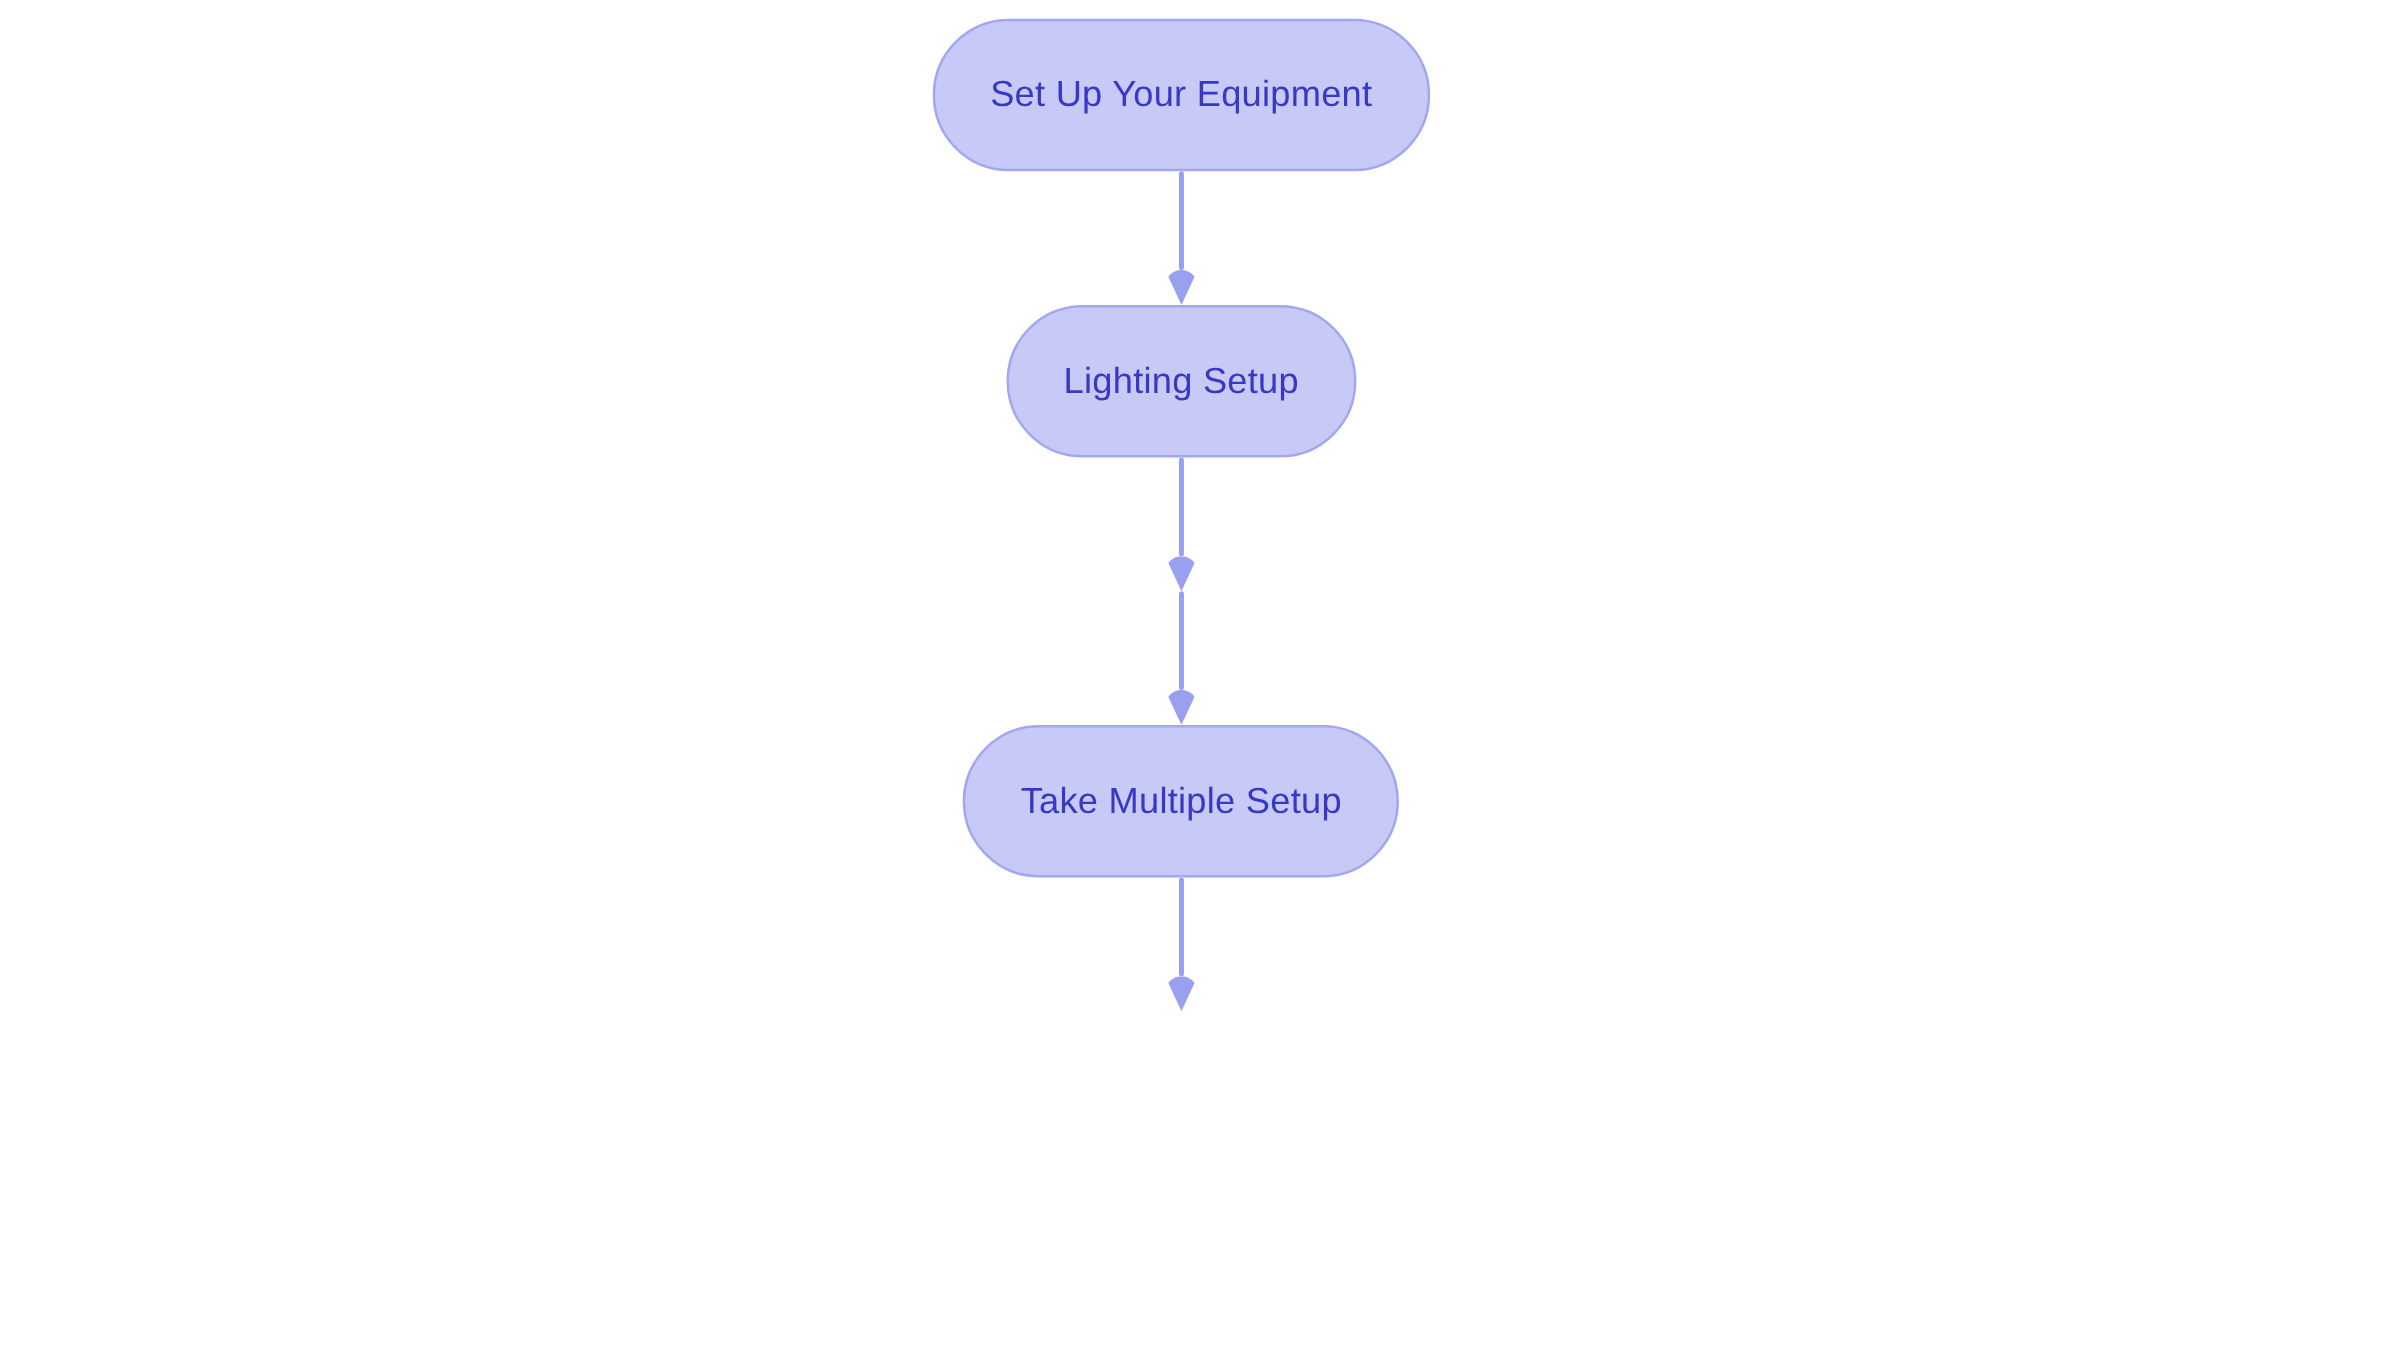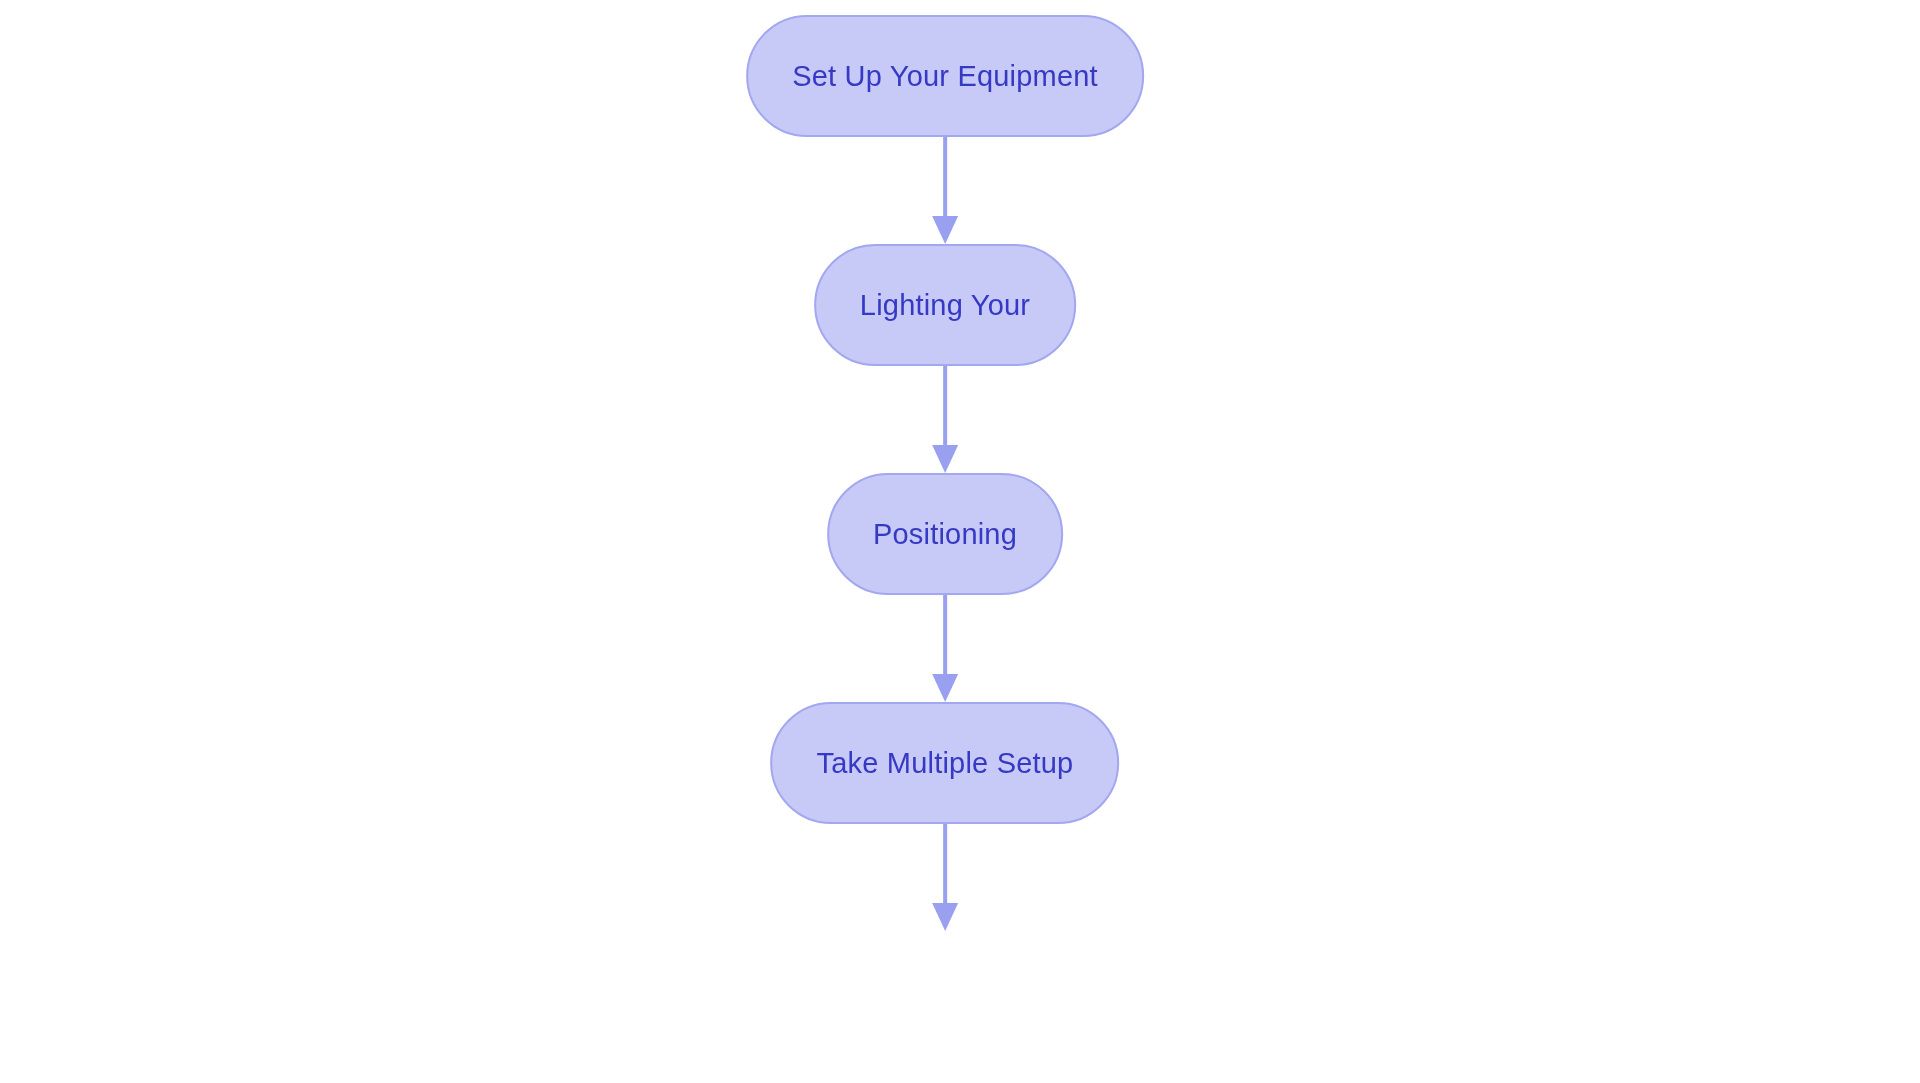--- a/index.html
+++ b/index.html
@@ -9,7 +9,7 @@
     --node-text: #3539c4;
     --arrow: #99a0f0;
   }
-  * { margin: 0; padding: 0; box-sizing: border-box; }
+  * { margin: 0; padding: 0; box-sizing: border-box; border-radius: 22px; }
   html, body {
     width: 1920px;
     height: 1083px;

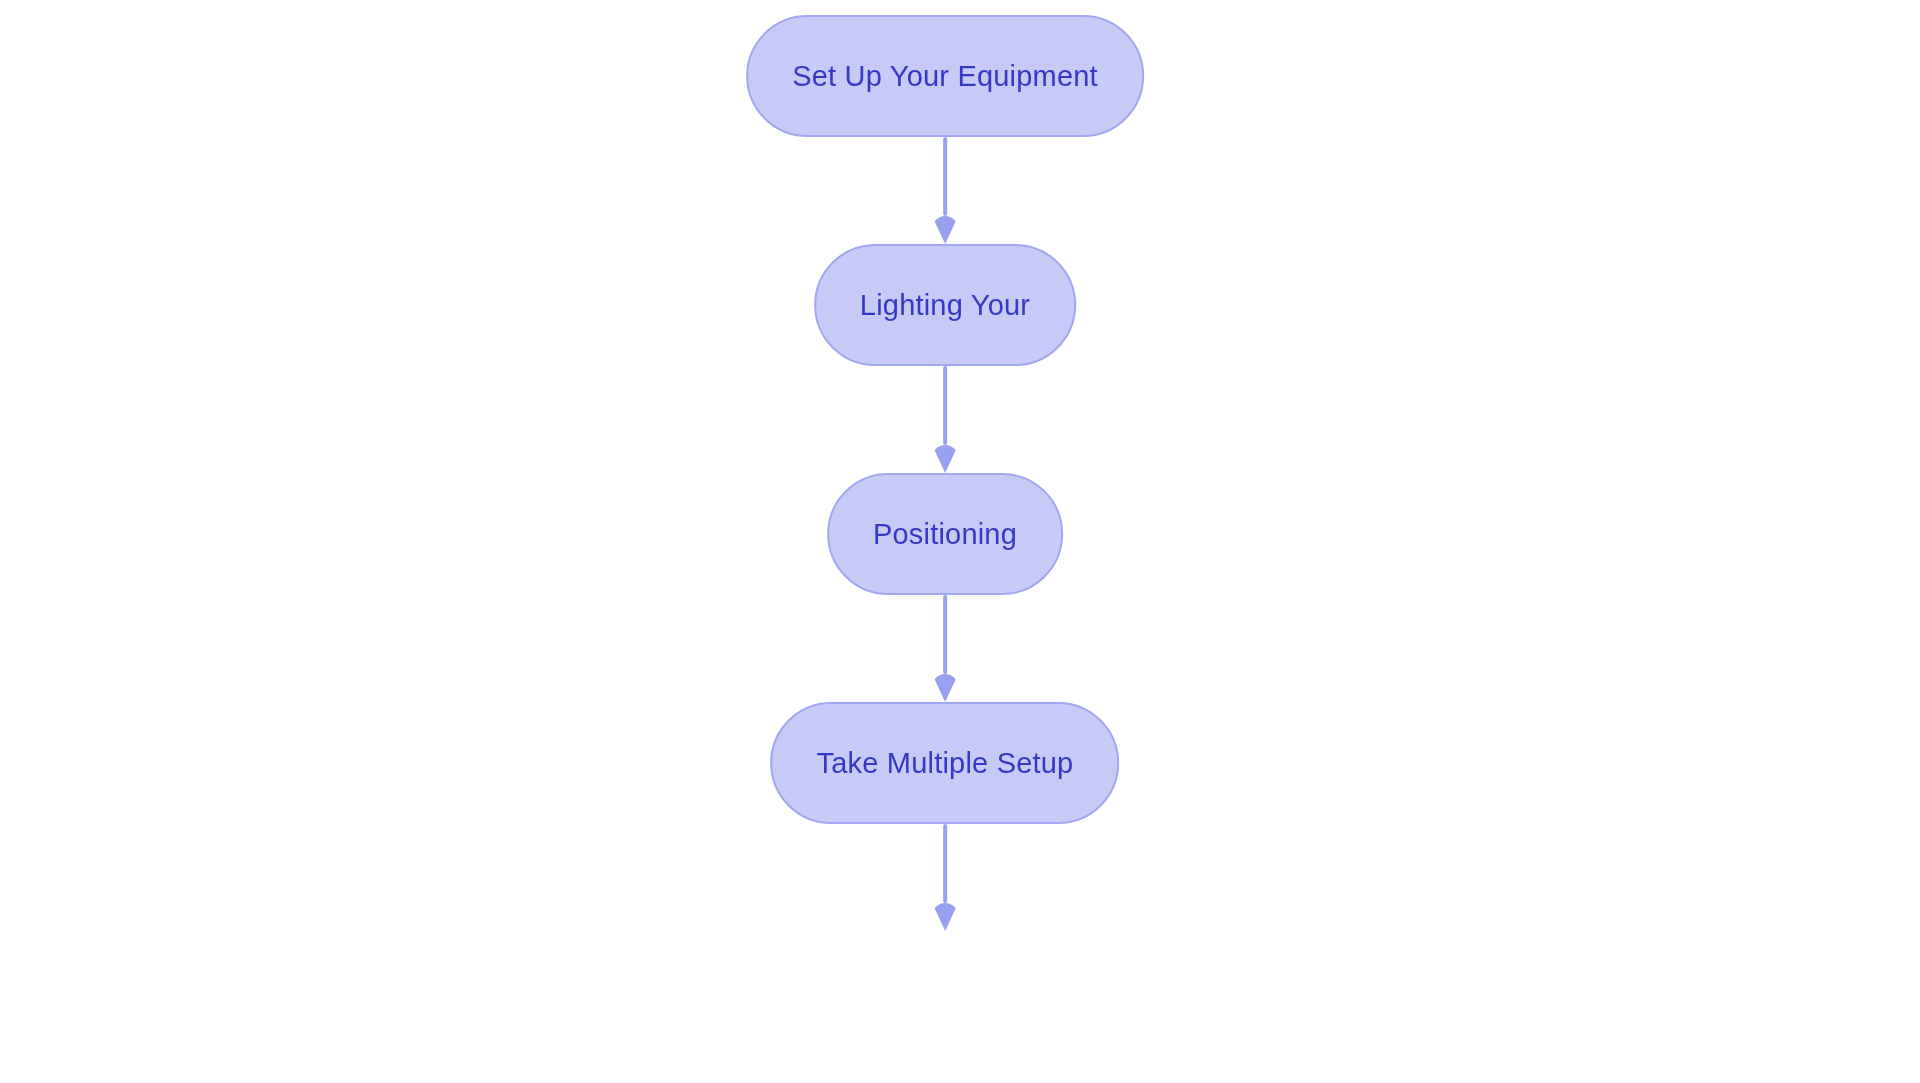--- a/index.html
+++ b/index.html
@@ -89,7 +89,7 @@
     </div>
 
     <div class="node">
-      <span class="node-label">Lighting Your</span>
+      <span class="node-label">Lighting Setup</span>
     </div>
 
     <div class="connector">

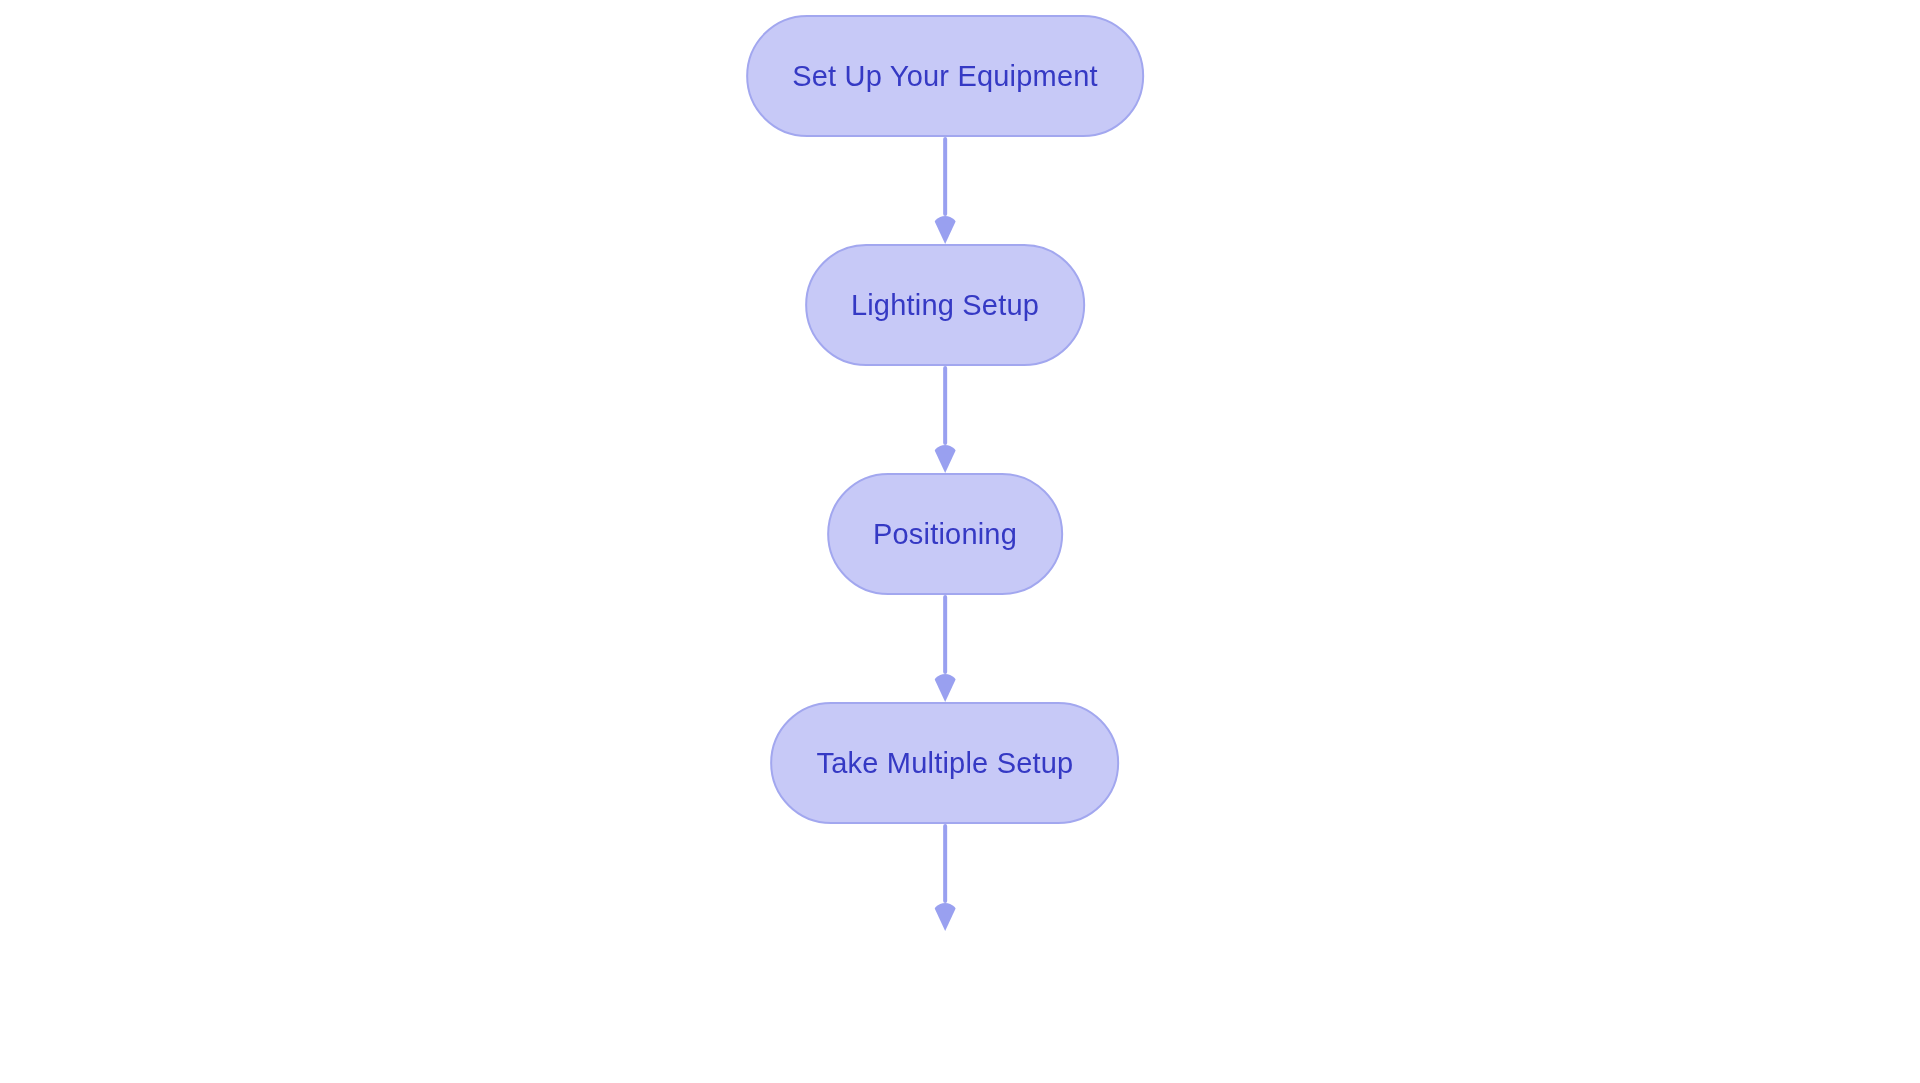--- a/index.html
+++ b/index.html
@@ -97,9 +97,6 @@
       <div class="arrowhead"></div>
     </div>
 
-    <div class="node">
-      <span class="node-label">Positioning</span>
-    </div>
 
     <div class="connector">
       <div class="line"></div>

